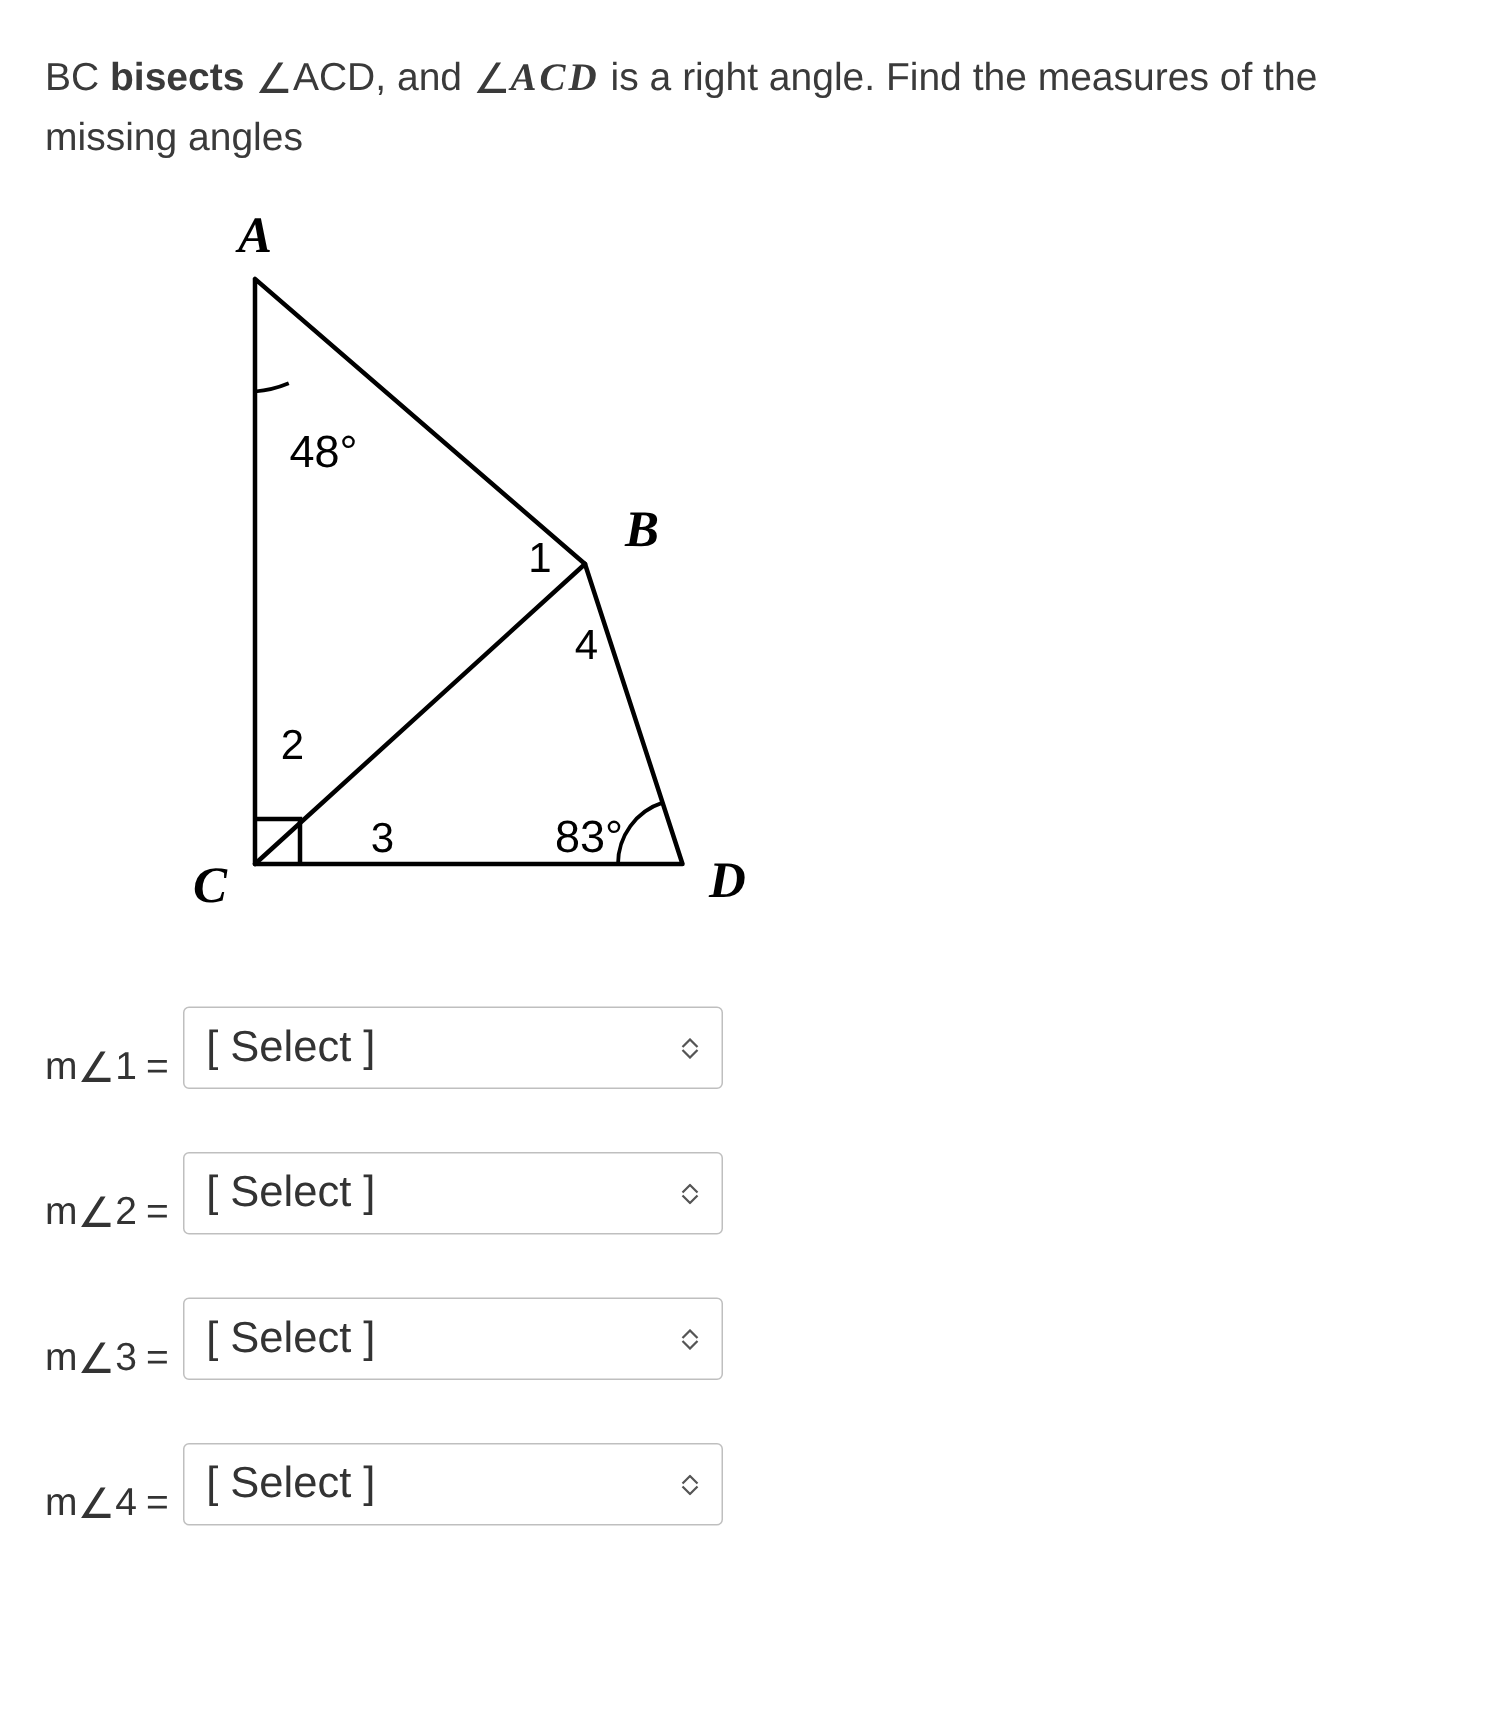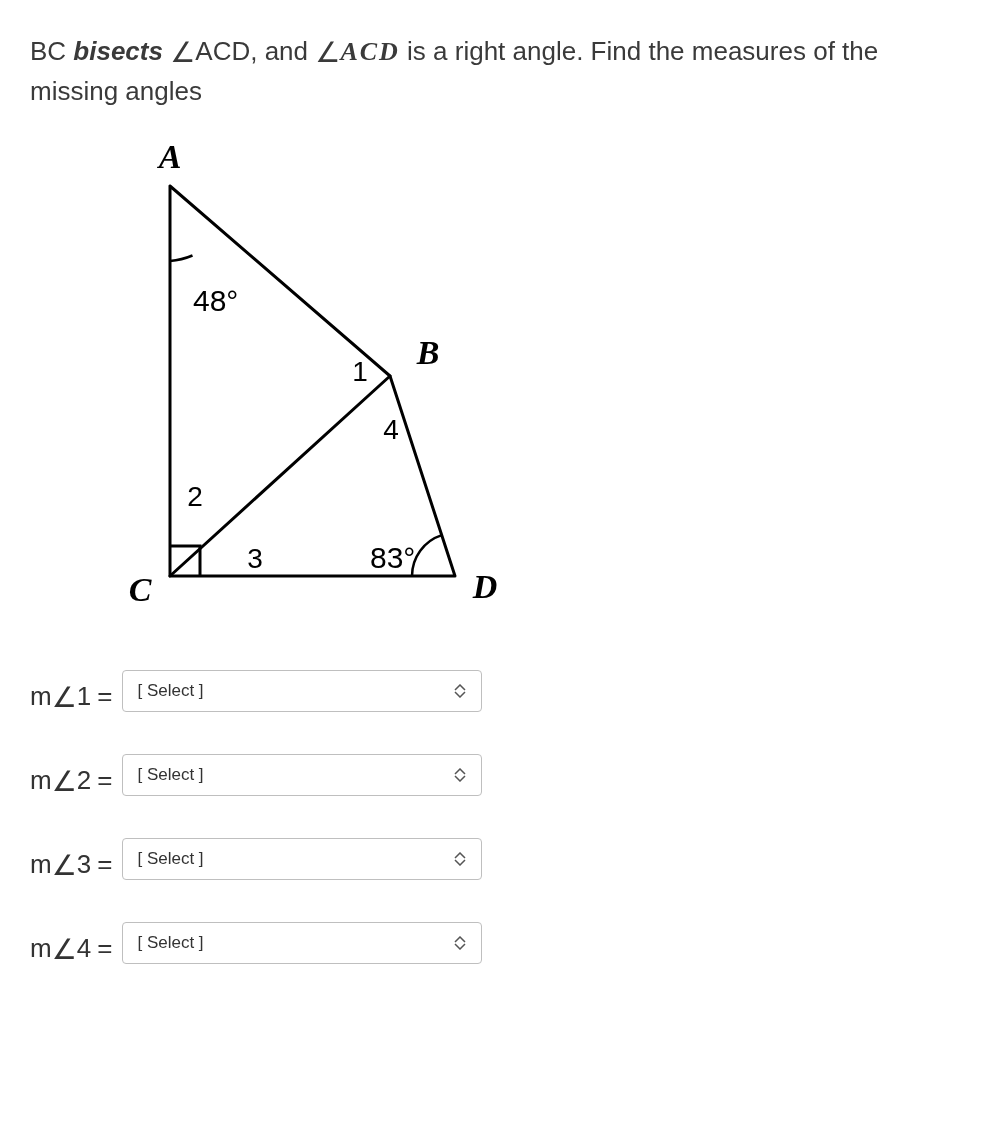--- a/index.html
+++ b/index.html
@@ -17,7 +17,7 @@
     color: #3a3a3a;
     margin-bottom: 25px;
   }
-  .prompt b { font-weight: 700; font-style: italic; }
+  .prompt b { font-weight: 700; }
   .prompt i.acd { font-style: italic; font-family: "Times New Roman", serif; font-weight: 700; letter-spacing: 2px; }
   .angle-sym { font-size: 28px; display: inline-block; transform: translateY(2px); }
   .figure-wrap { margin: 10px 0 30px 80px; }

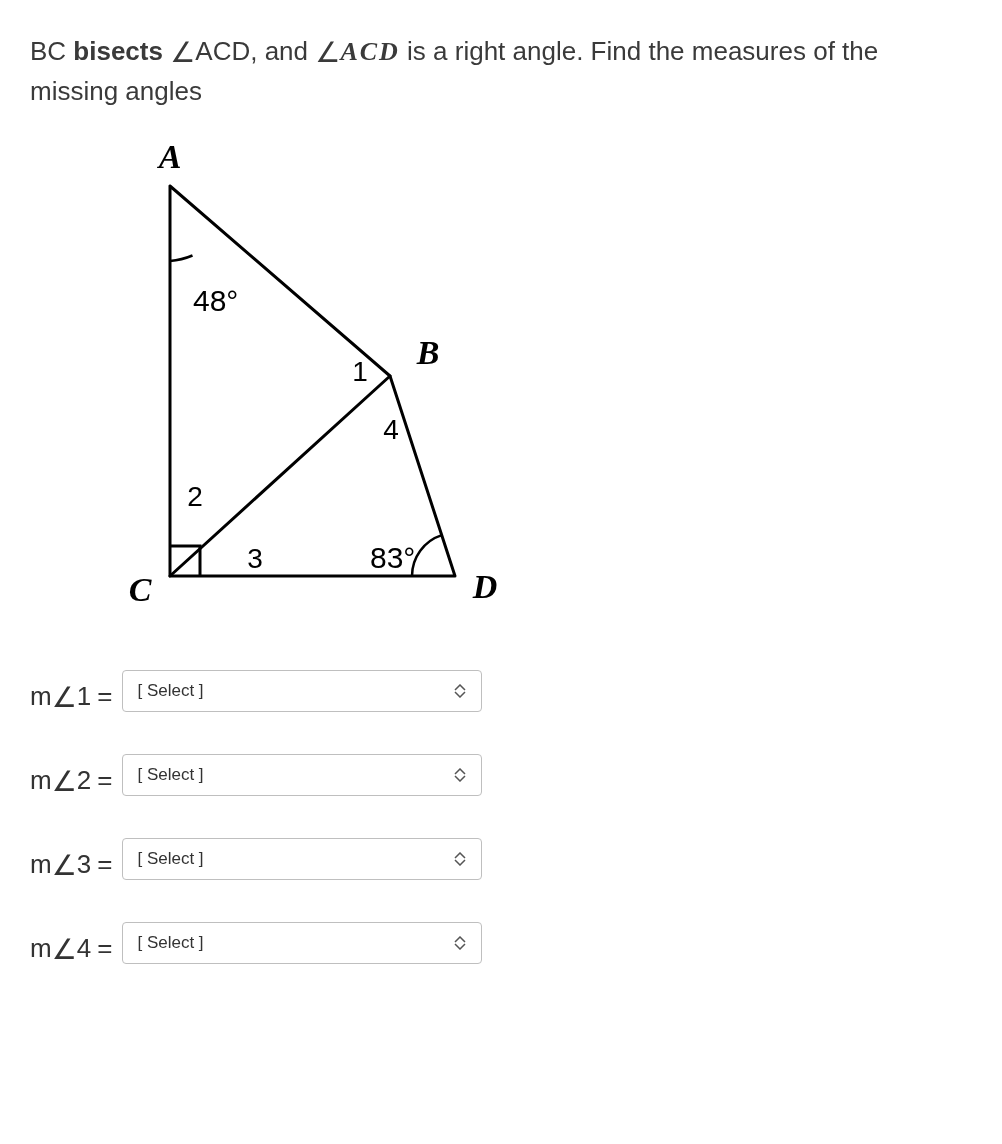--- a/index.html
+++ b/index.html
@@ -40,7 +40,7 @@
     display: flex;
     align-items: center;
     justify-content: space-between;
-    font-size: 17px;
+    font-size: 29px;
     color: #3a3a3a;
     background: #fff;
     cursor: pointer;

